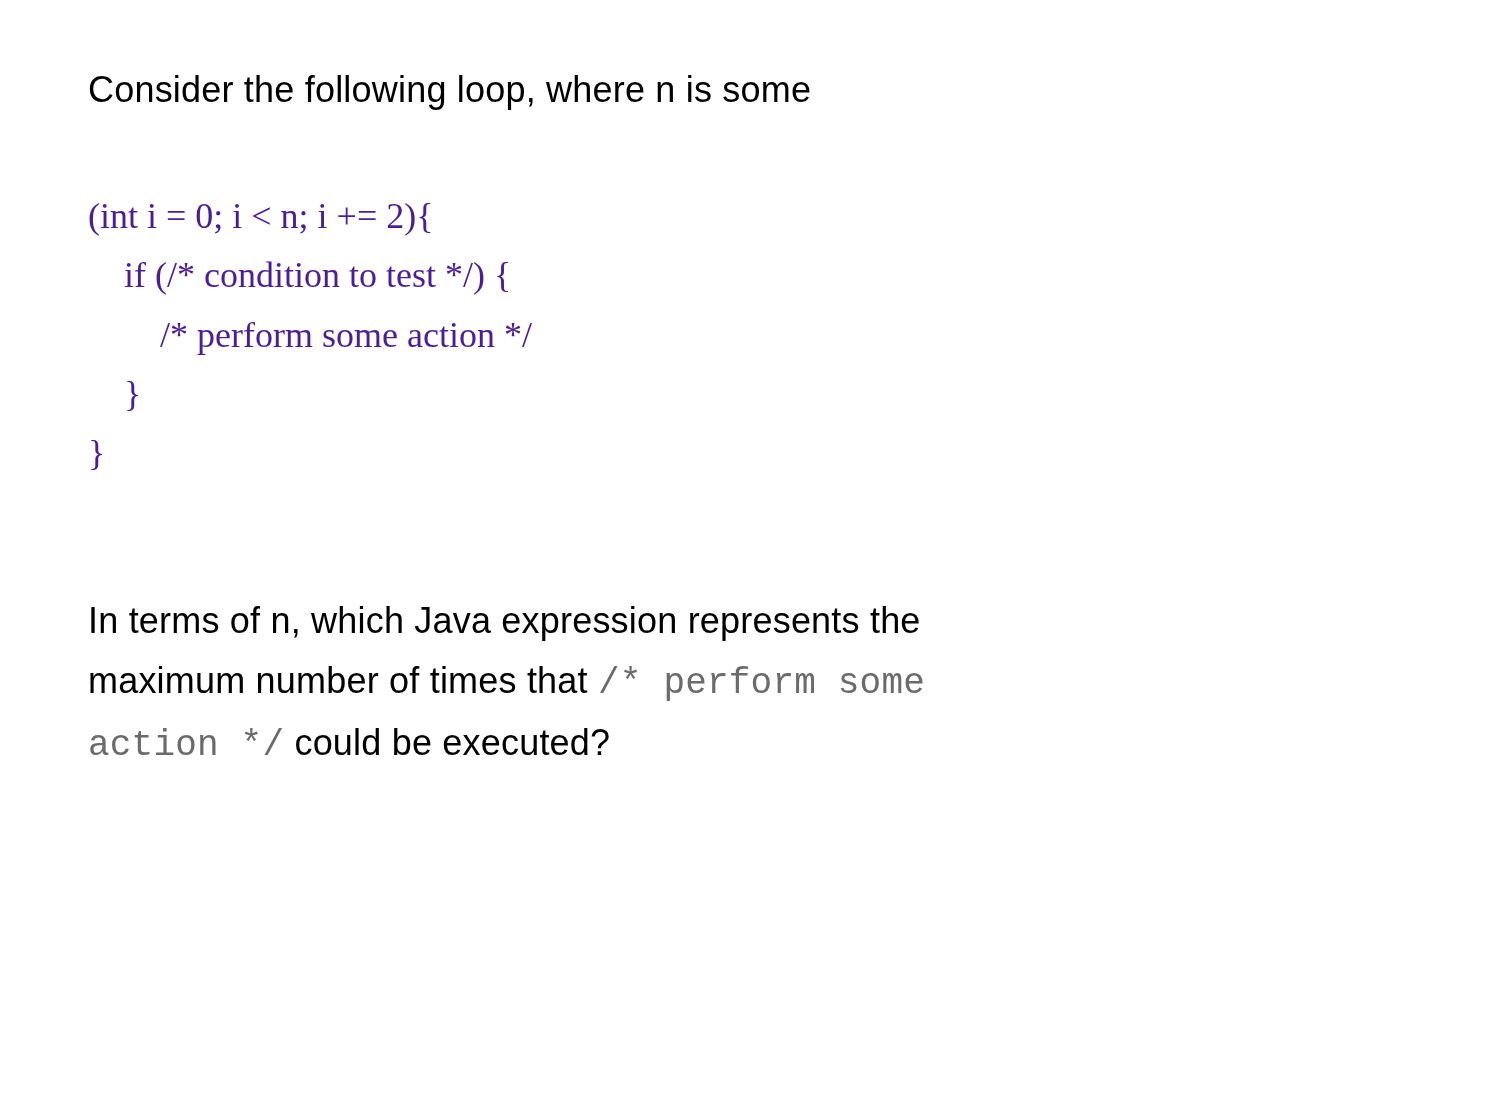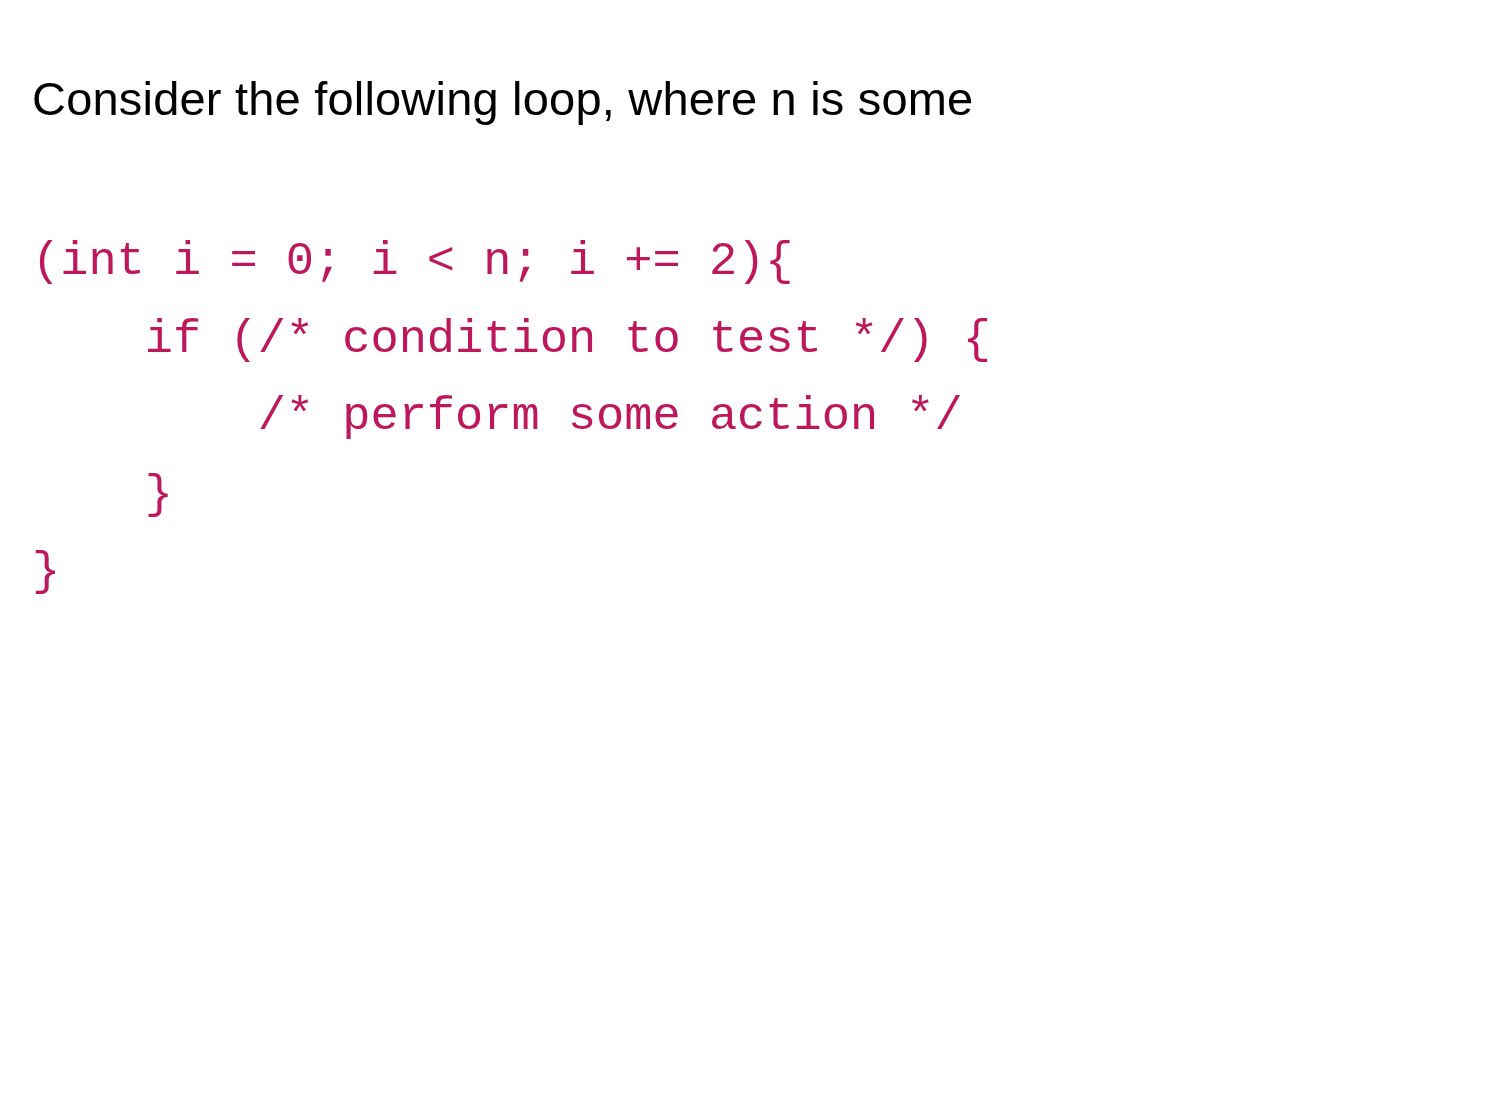--- a/index.html
+++ b/index.html
@@ -12,8 +12,8 @@
     color: #000000;
   }
   .page {
-    padding: 60px 56px 0 32px;
-    font-size: 47px;
+    padding: 60px 56px 0 88px;
+    font-size: 36px;
     line-height: 1.65;
   }
   .prose {

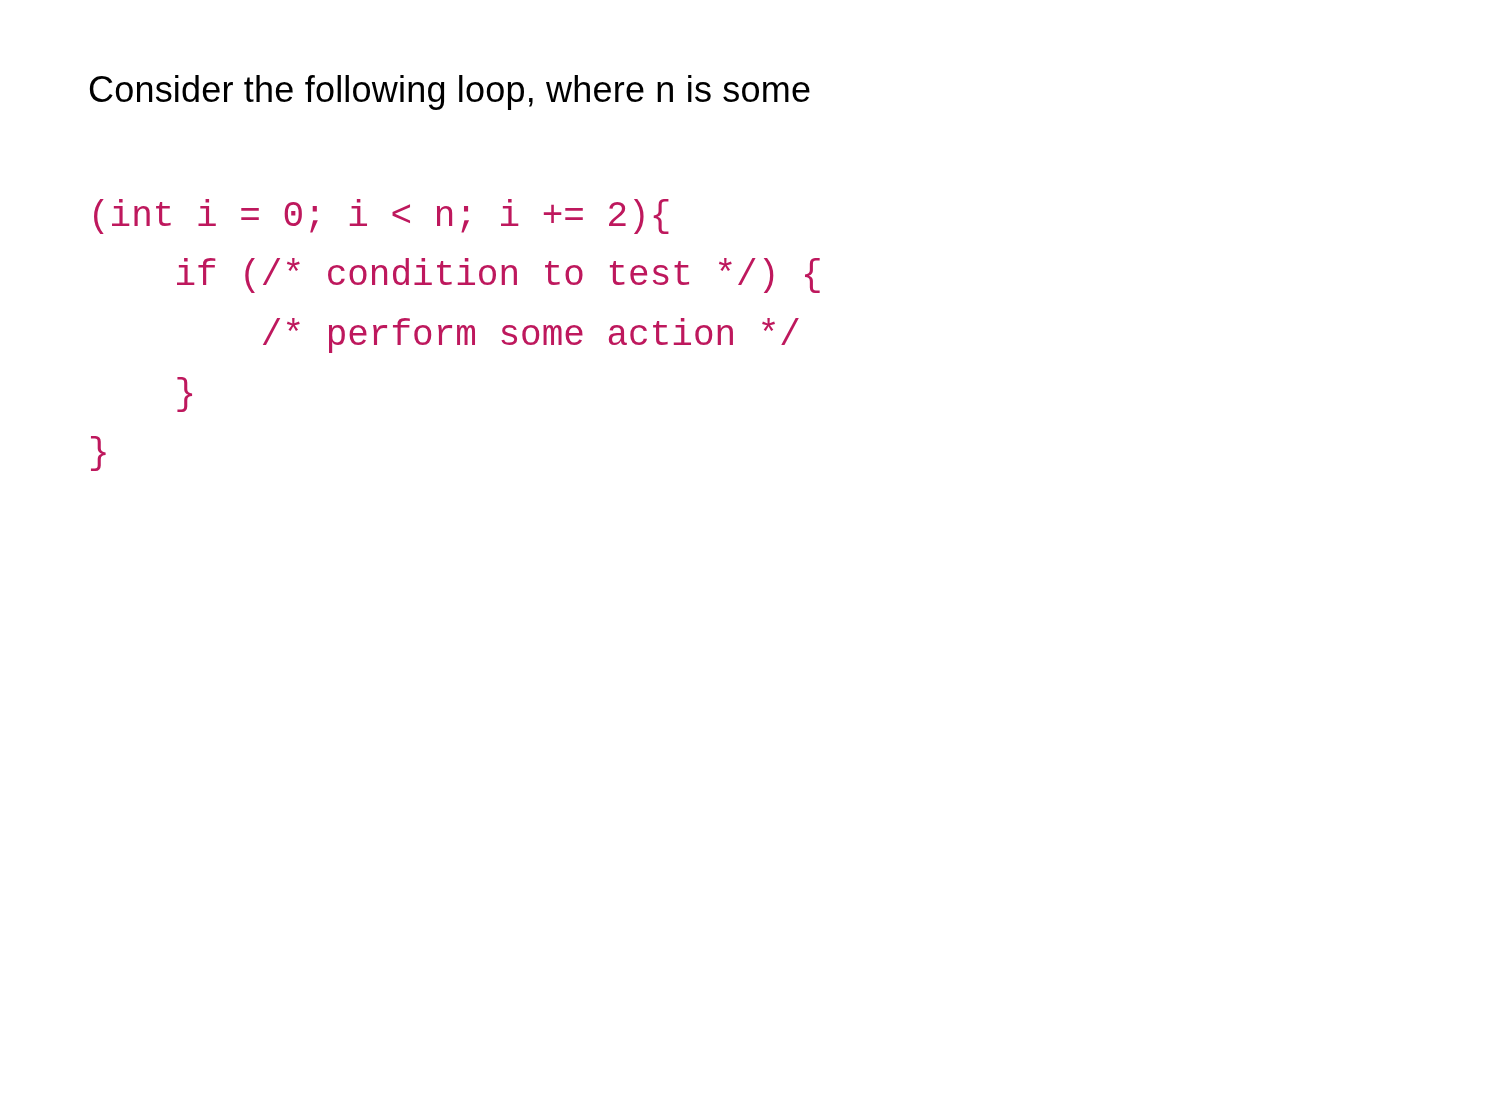--- a/index.html
+++ b/index.html
@@ -21,8 +21,8 @@
     letter-spacing: 0.2px;
   }
   .code {
-    font-family: Liberation Mono, monospace;
-    color: #be185d;
+    font-family: Liberation Serif, serif;
+    color: #4c1d95;
     white-space: pre;
     letter-spacing: 0px;
   }

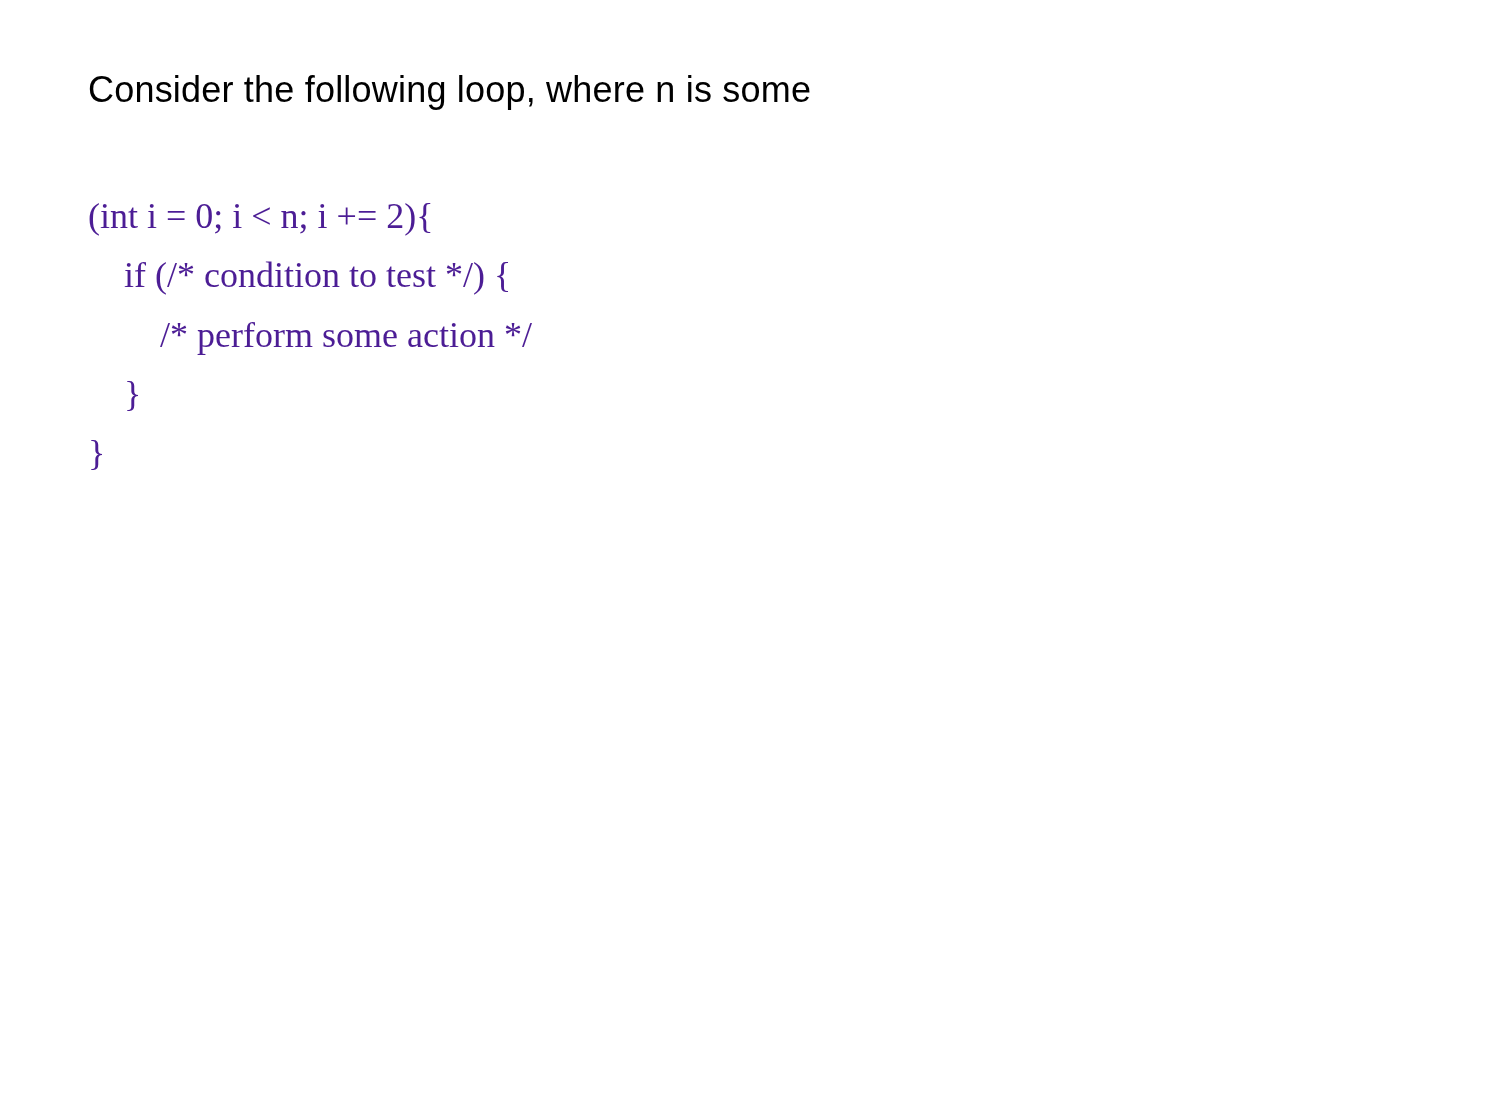--- a/index.html
+++ b/index.html
@@ -56,6 +56,11 @@
 
   <div class="gap"></div>
 
+  <div class="prose block">
+    <span>In terms of n, which Java expression represents the</span><br>
+    <span>maximum number of times that </span><span class="code-inline">/* perform some</span><br>
+    <span class="code-inline">action */</span><span> could be executed?</span>
+  </div>
 
 </div>
 

